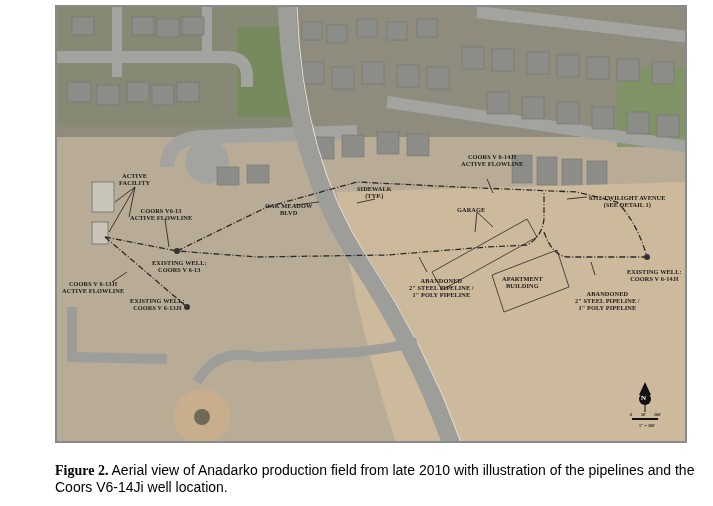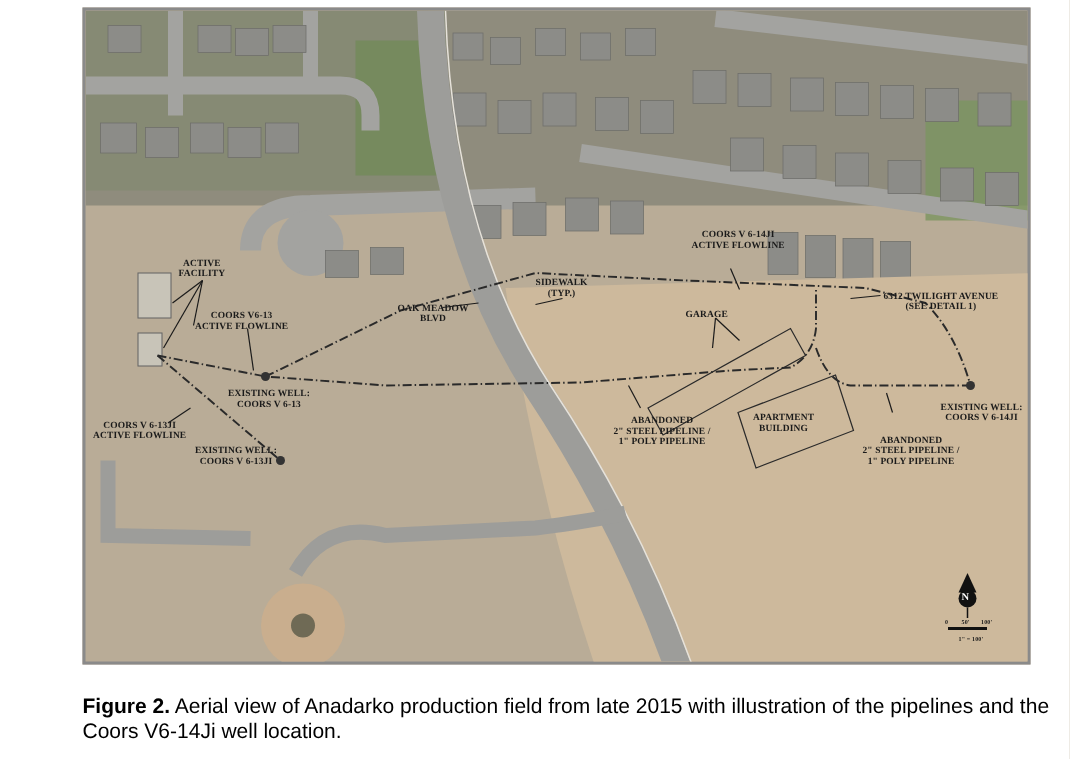--- a/index.html
+++ b/index.html
@@ -8,7 +8,7 @@
   .figure-frame svg{position:absolute;left:0;top:0;}
   .lbl{position:absolute;font-family:"Liberation Serif",serif;font-size:6.3px;line-height:7px;color:#1a1a1a;text-align:center;white-space:nowrap;font-weight:bold;letter-spacing:0.1px;}
   .caption{position:absolute;left:55px;top:462px;width:650px;font-size:14px;line-height:17px;color:#000;}
-  .caption b{font-weight:bold;}
+  .caption b{font-weight:bold;font-family:Liberation Serif, serif;}
 </style>
 </head>
 <body>

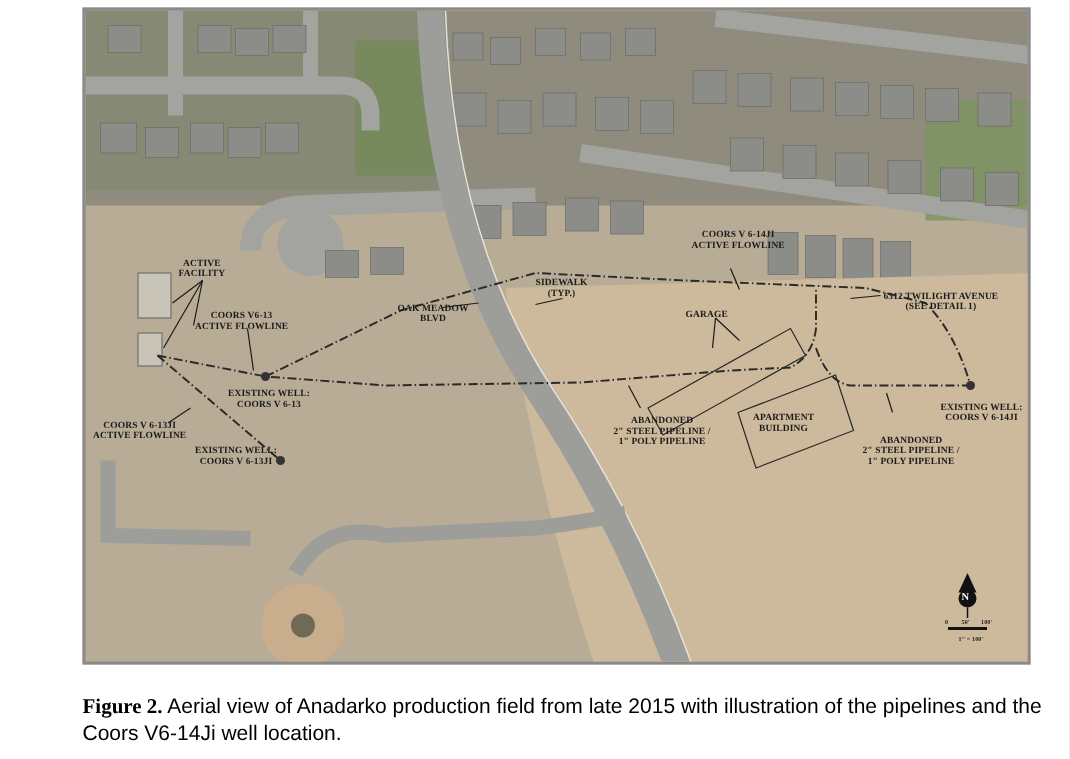--- a/index.html
+++ b/index.html
@@ -197,7 +197,7 @@
 </div>
 
 <div class="caption">
-  <b>Figure 2.</b><span> Aerial view of Anadarko production field from late 2015 with illustration of the pipelines and the Coors V6-14Ji well location.</span>
+  <b>Figure 2.</b><span> Aerial view of Anadarko production field from late 2010 with illustration of the pipelines and the Coors V6-14Ji well location.</span>
 </div>
 
 </body></html>

